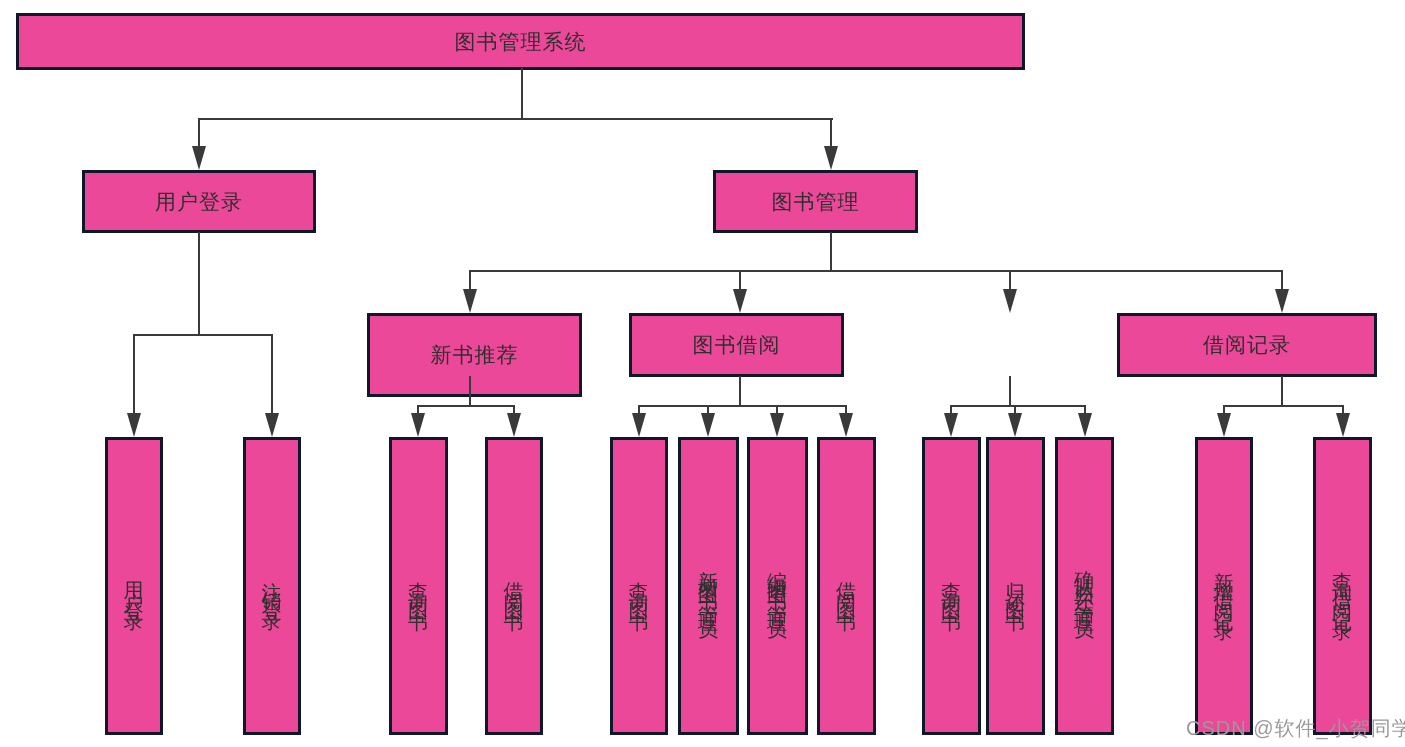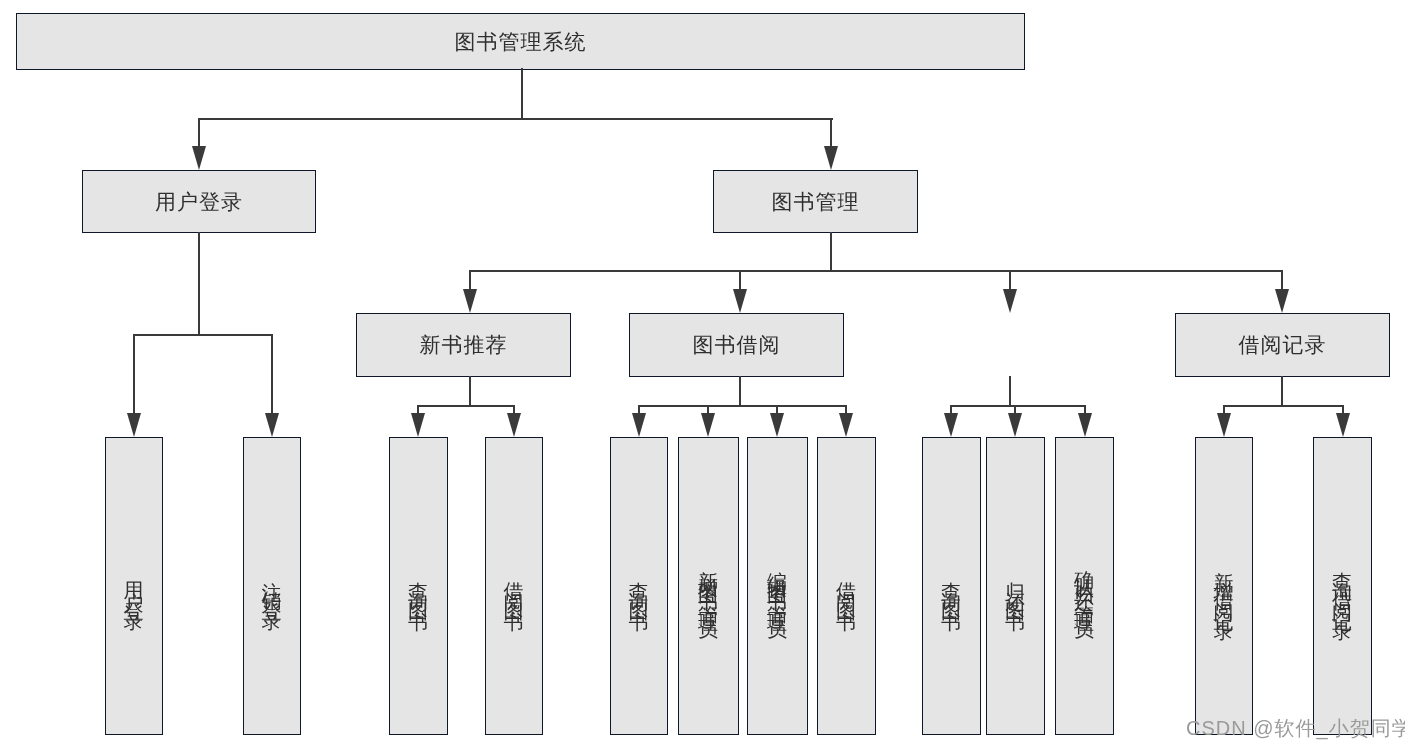--- a/index.html
+++ b/index.html
@@ -13,8 +13,8 @@
   .box{
     position:absolute;
     box-sizing:border-box;
-    background:#e5e5e5;
-    border:1px solid #0f172a;
+    background:#ec4899;
+    border:3px solid #0f172a;
     display:flex;
     align-items:center;
     justify-content:center;

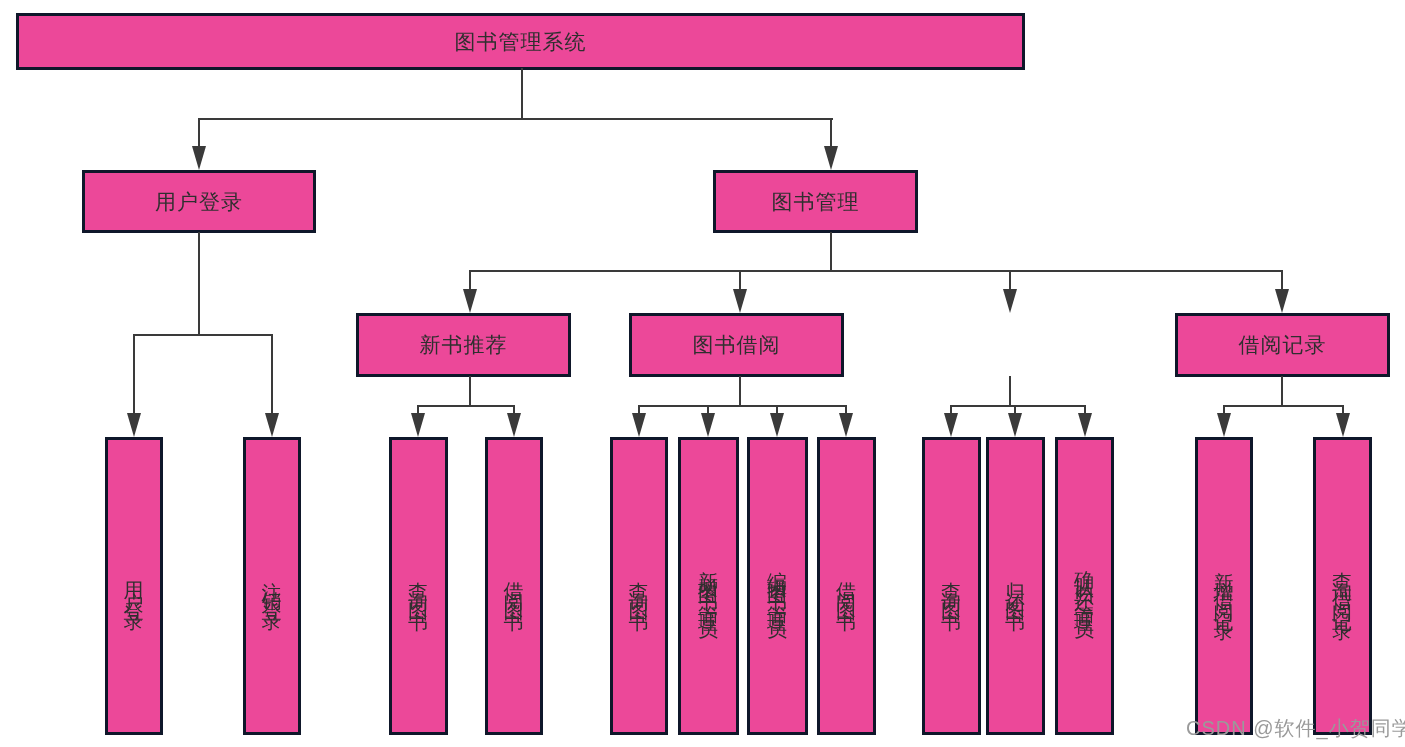--- a/index.html
+++ b/index.html
@@ -61,7 +61,7 @@
     <span>图书管理</span>
   </div>
 
-  <div class="box h" style="left:356px;top:313px;width:215px;height:64px">
+  <div class="box h" style="left:367px;top:313px;width:215px;height:84px">
     <span>新书推荐</span>
   </div>
   <div class="box h" style="left:629px;top:313px;width:215px;height:64px">

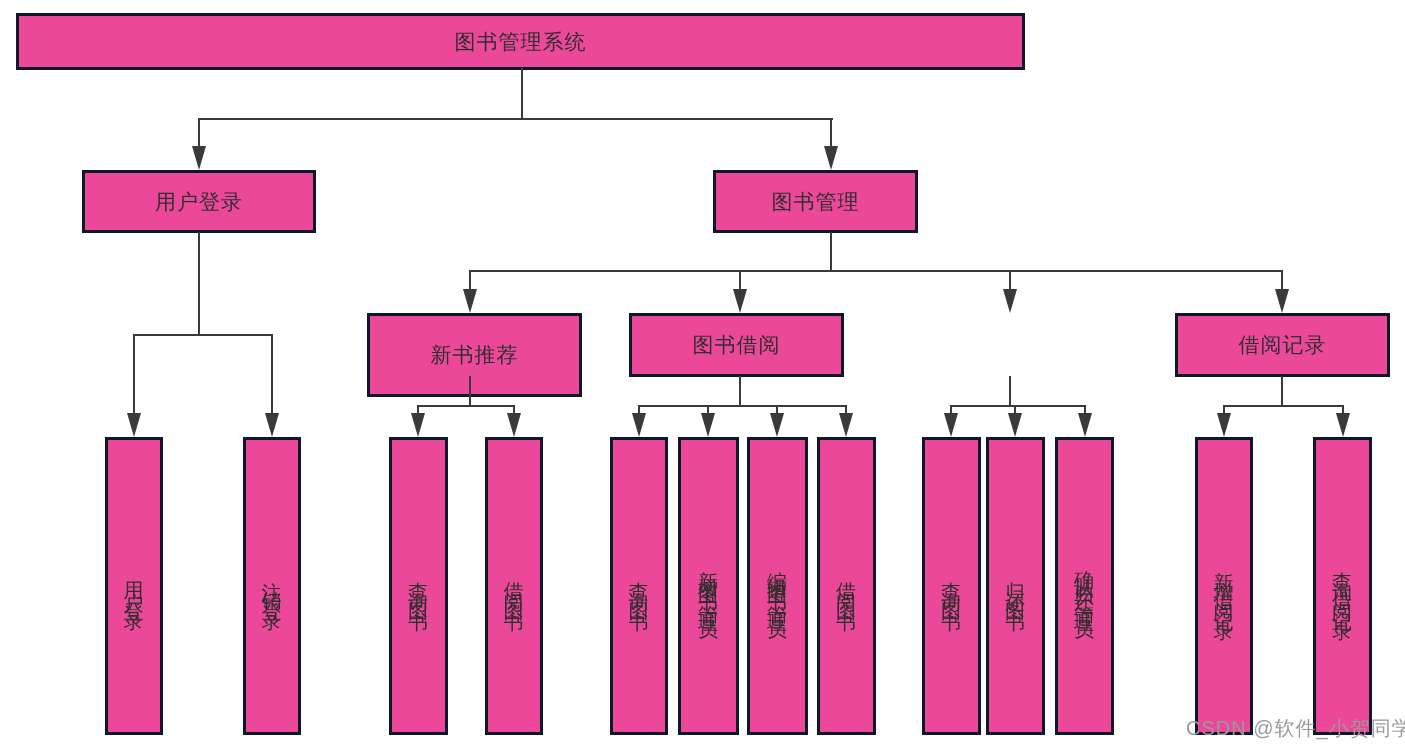--- a/index.html
+++ b/index.html
@@ -67,7 +67,7 @@
   <div class="box h" style="left:629px;top:313px;width:215px;height:64px">
     <span>图书借阅</span>
   </div>
-  <div class="box h" style="left:1175px;top:313px;width:215px;height:64px">
+  <div class="box h" style="left:1117px;top:313px;width:260px;height:64px">
     <span>借阅记录</span>
   </div>
 

